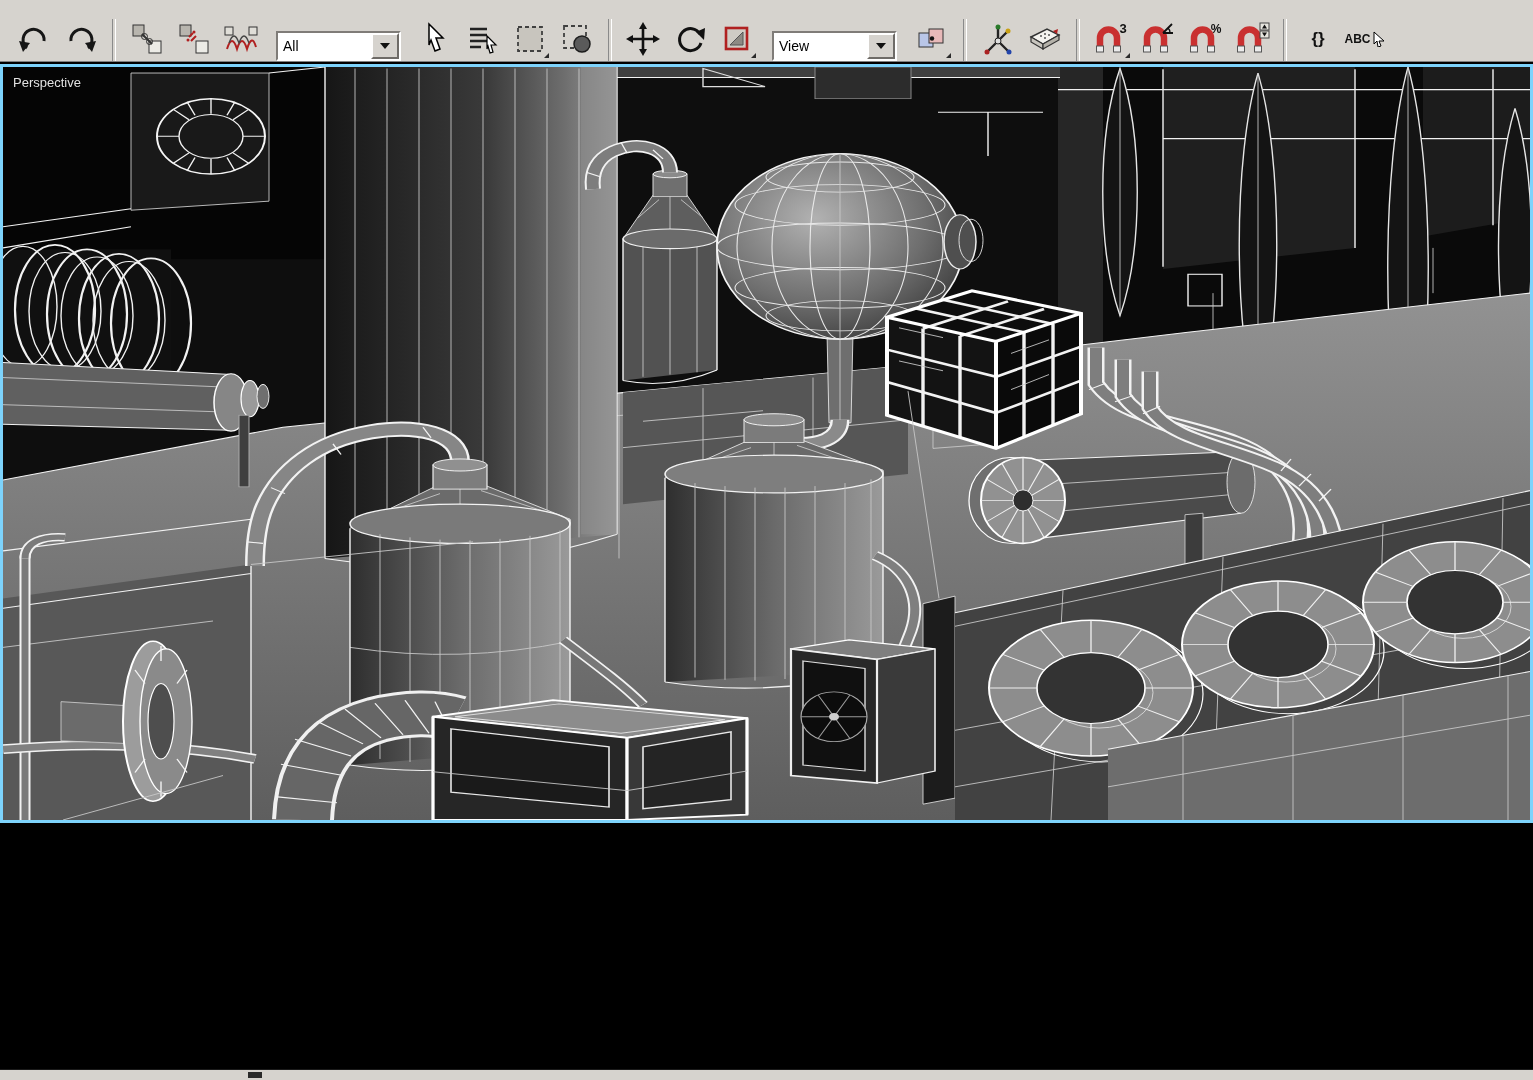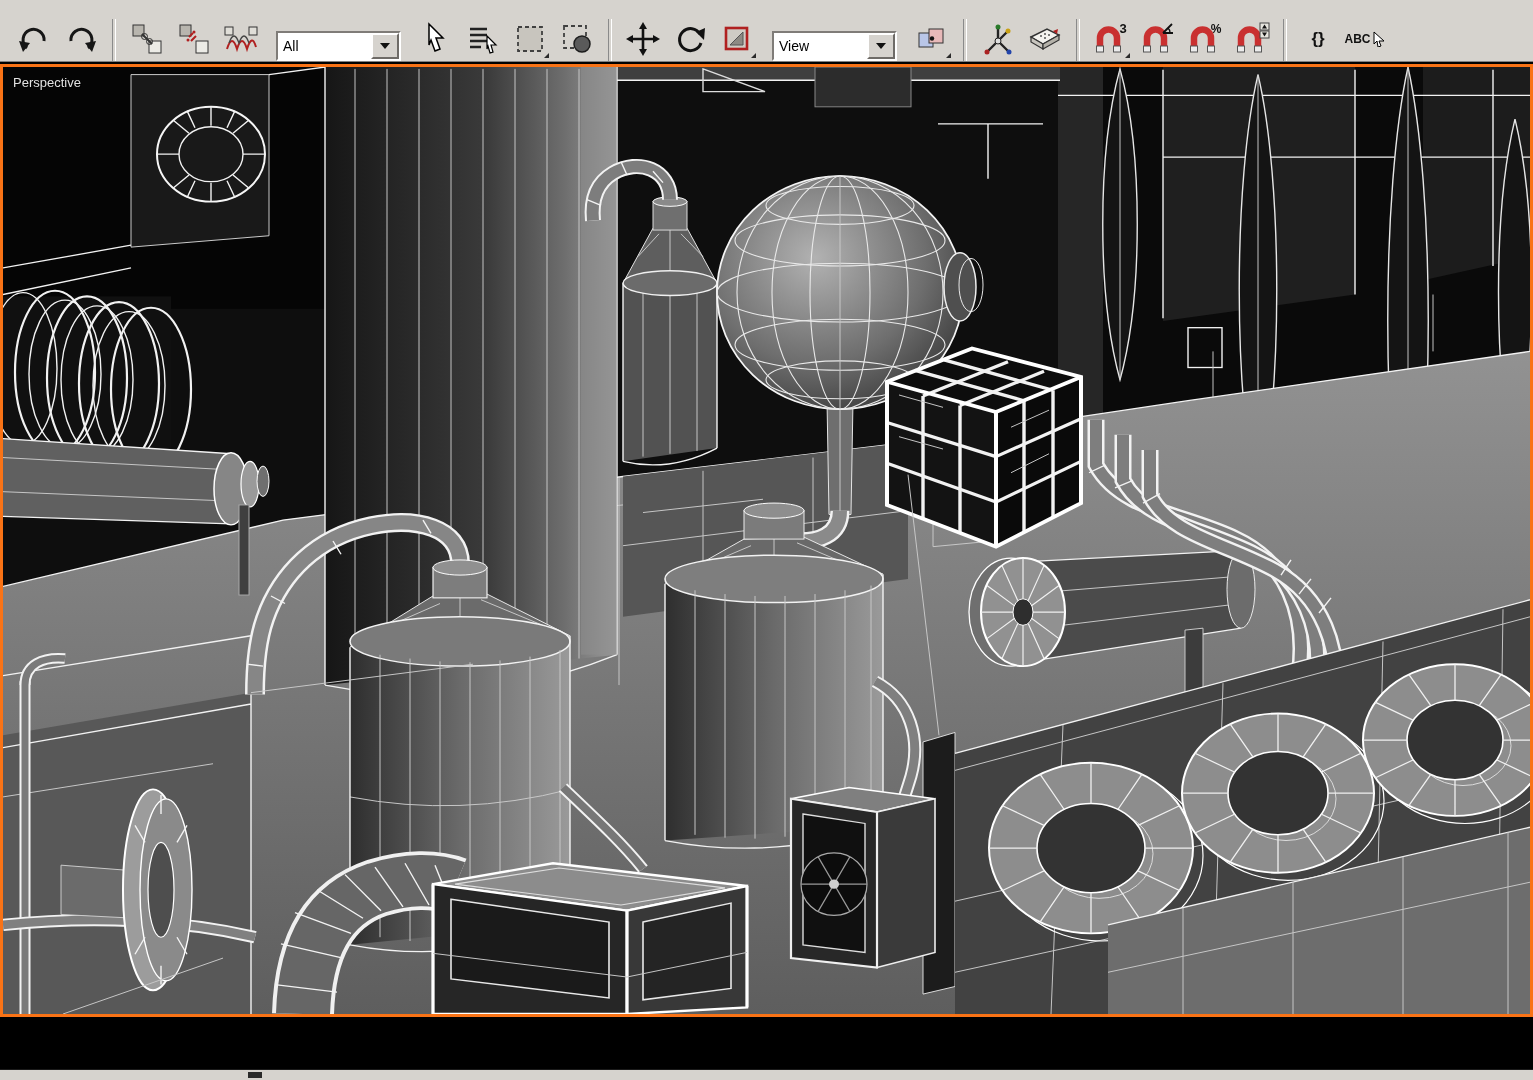--- a/index.html
+++ b/index.html
@@ -44,8 +44,8 @@
   .txt-icon{font-weight:bold;color:#111;}
   
   .viewport{
-    position:absolute;top:64px;left:0;width:1533px;height:953px;
-    box-sizing:border-box;border:3px solid #f97316;background:#0e0e0e;
+    position:absolute;top:64px;left:0;width:1533px;height:759px;
+    box-sizing:border-box;border:3px solid #7dd3fc;background:#0e0e0e;
   }
   .vp-label{
     position:absolute;top:8px;left:10px;z-index:5;

